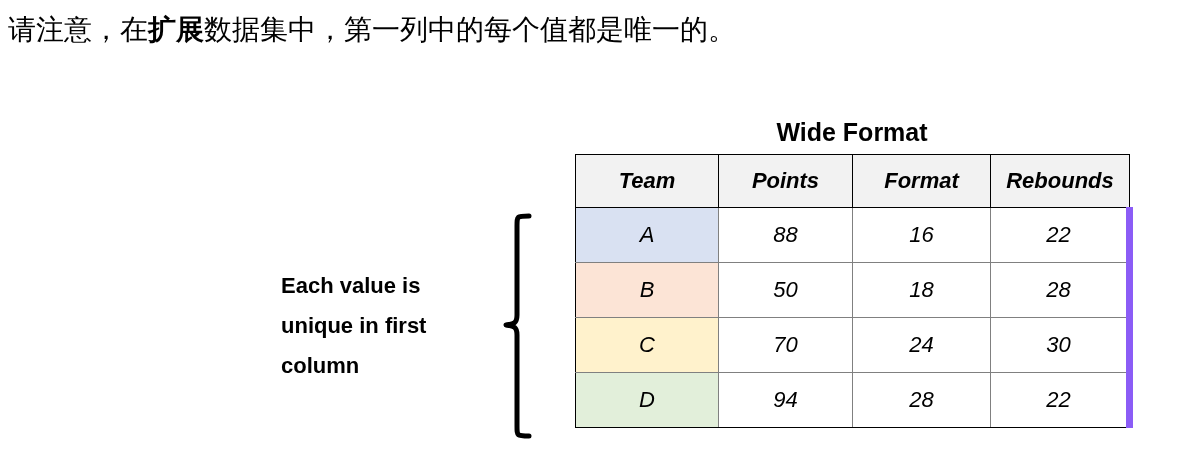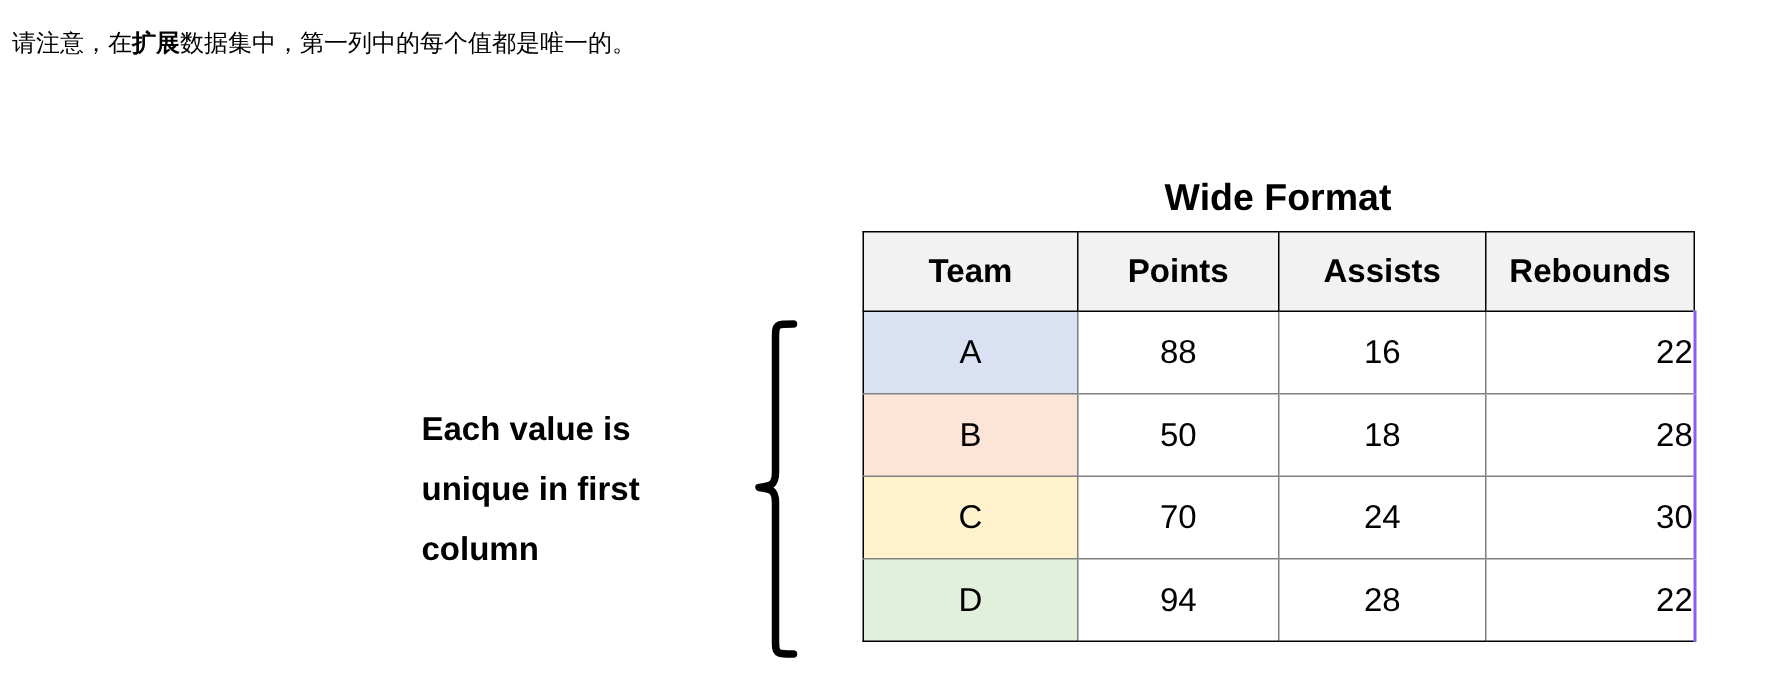--- a/index.html
+++ b/index.html
@@ -21,7 +21,7 @@
     position: absolute;
     left: 8px;
     top: 14px;
-    font-size: 16px;
+    font-size: 28px;
     line-height: 32px;
     white-space: nowrap;
     letter-spacing: 0px;

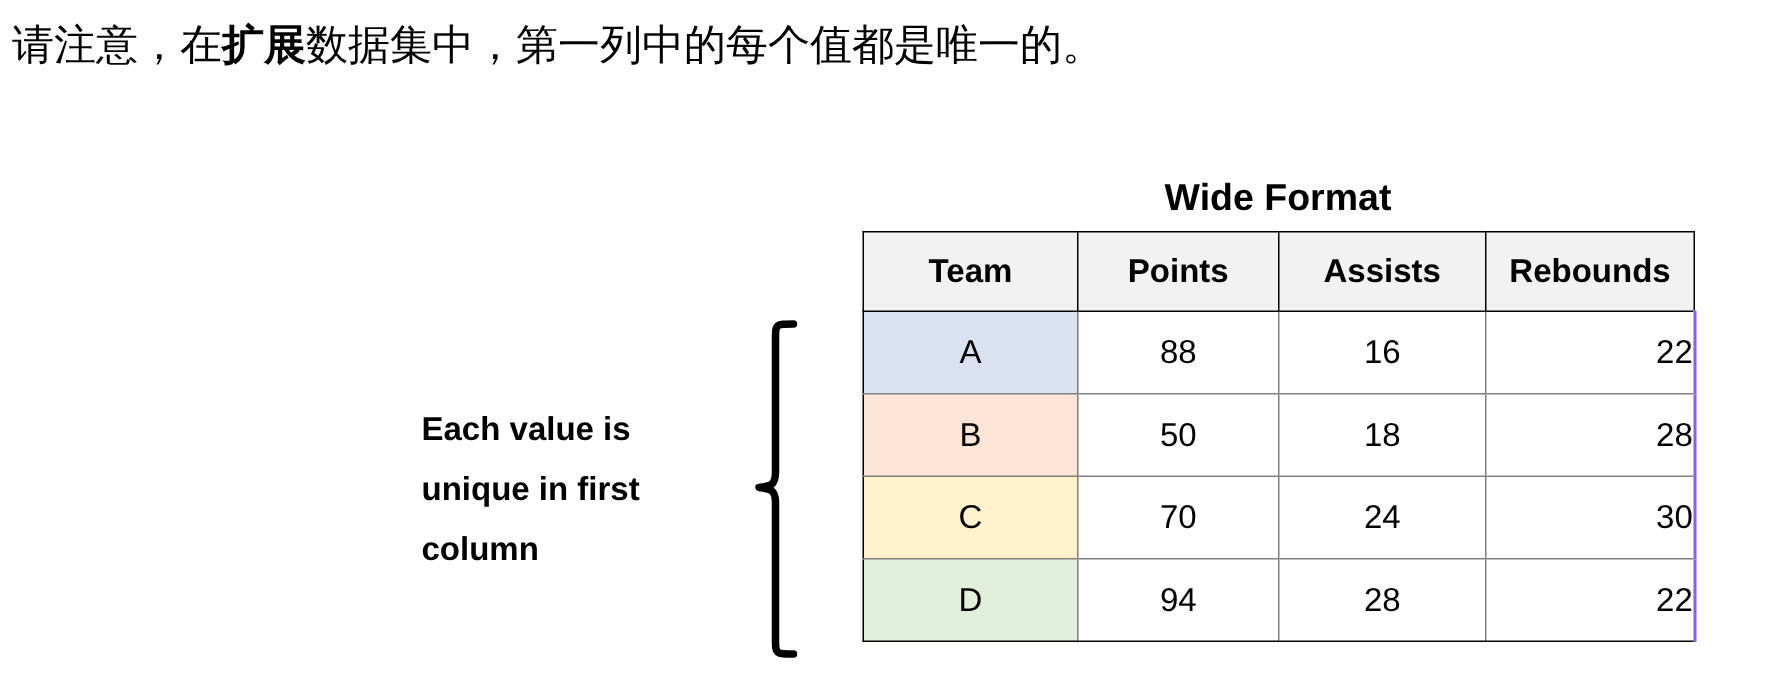--- a/index.html
+++ b/index.html
@@ -73,6 +73,7 @@
     table-layout: fixed;
     width: 554px;
     margin-top: 4px;
+    font-style: italic;
   }
   table#wide-table th,
   table#wide-table td {

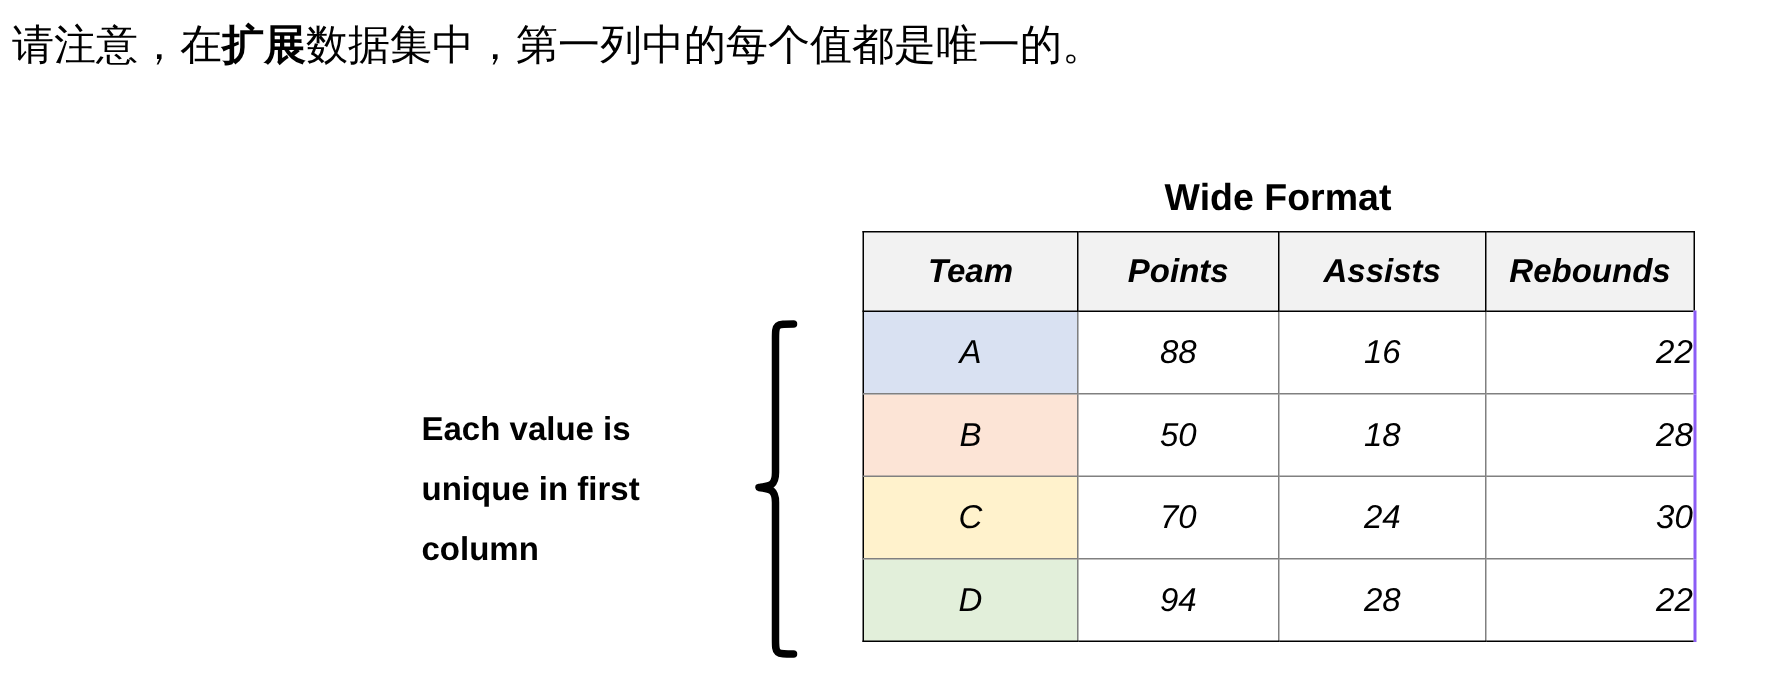--- a/index.html
+++ b/index.html
@@ -144,7 +144,7 @@
       <tr>
         <th>Team</th>
         <th>Points</th>
-        <th>Assists</th>
+        <th>Format</th>
         <th>Rebounds</th>
       </tr>
     </thead>

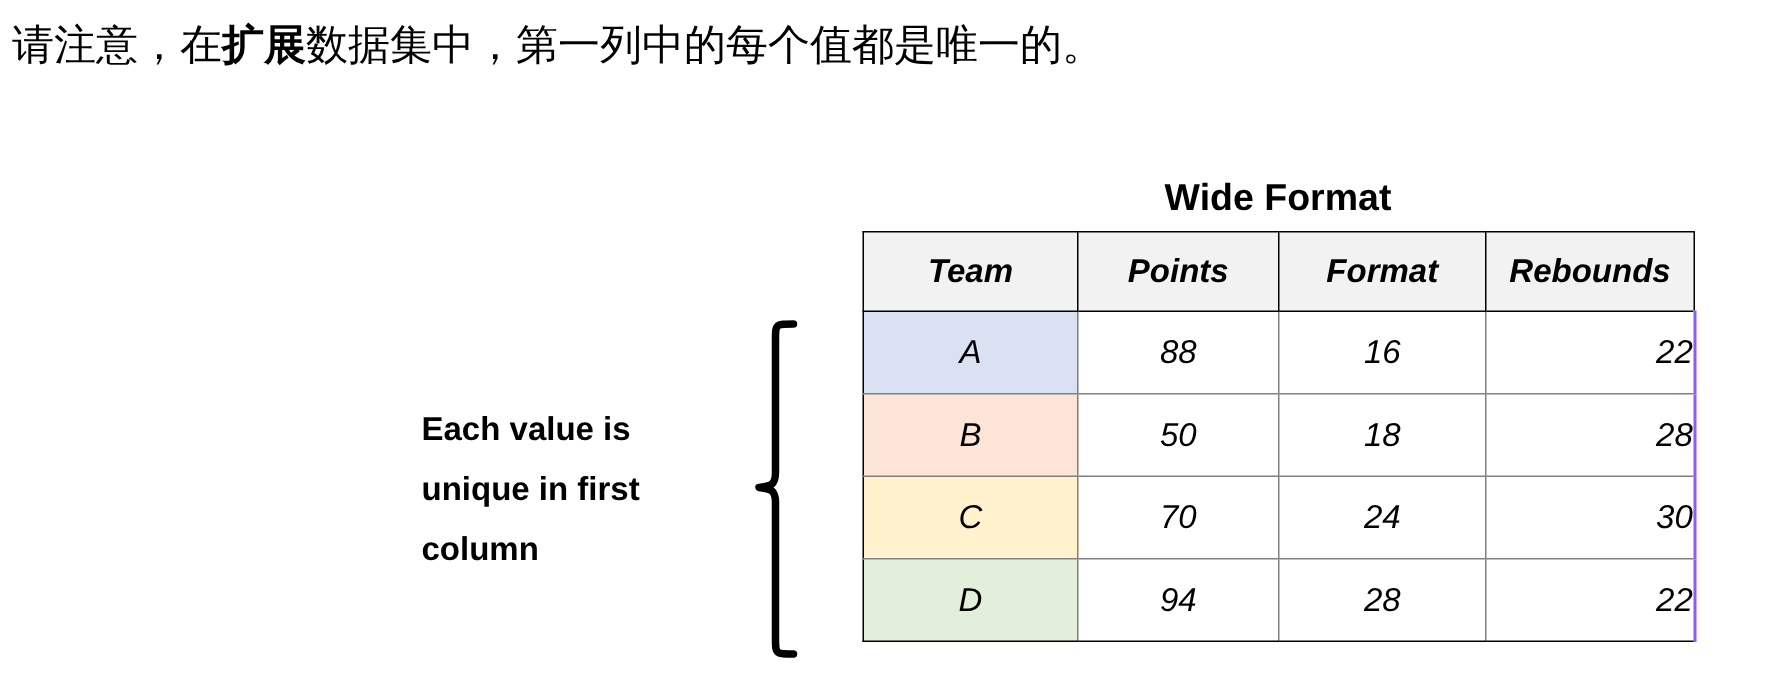--- a/index.html
+++ b/index.html
@@ -102,8 +102,7 @@
     border-left: 1px solid #000000;
   }
   table#wide-table tbody td:last-child {
-    border-right: 2px solid #8b5cf6;
-    text-align: right;
+    border-right: 7px solid #8b5cf6;
   }
   table#wide-table thead th {
     border: 1px solid #000000;

